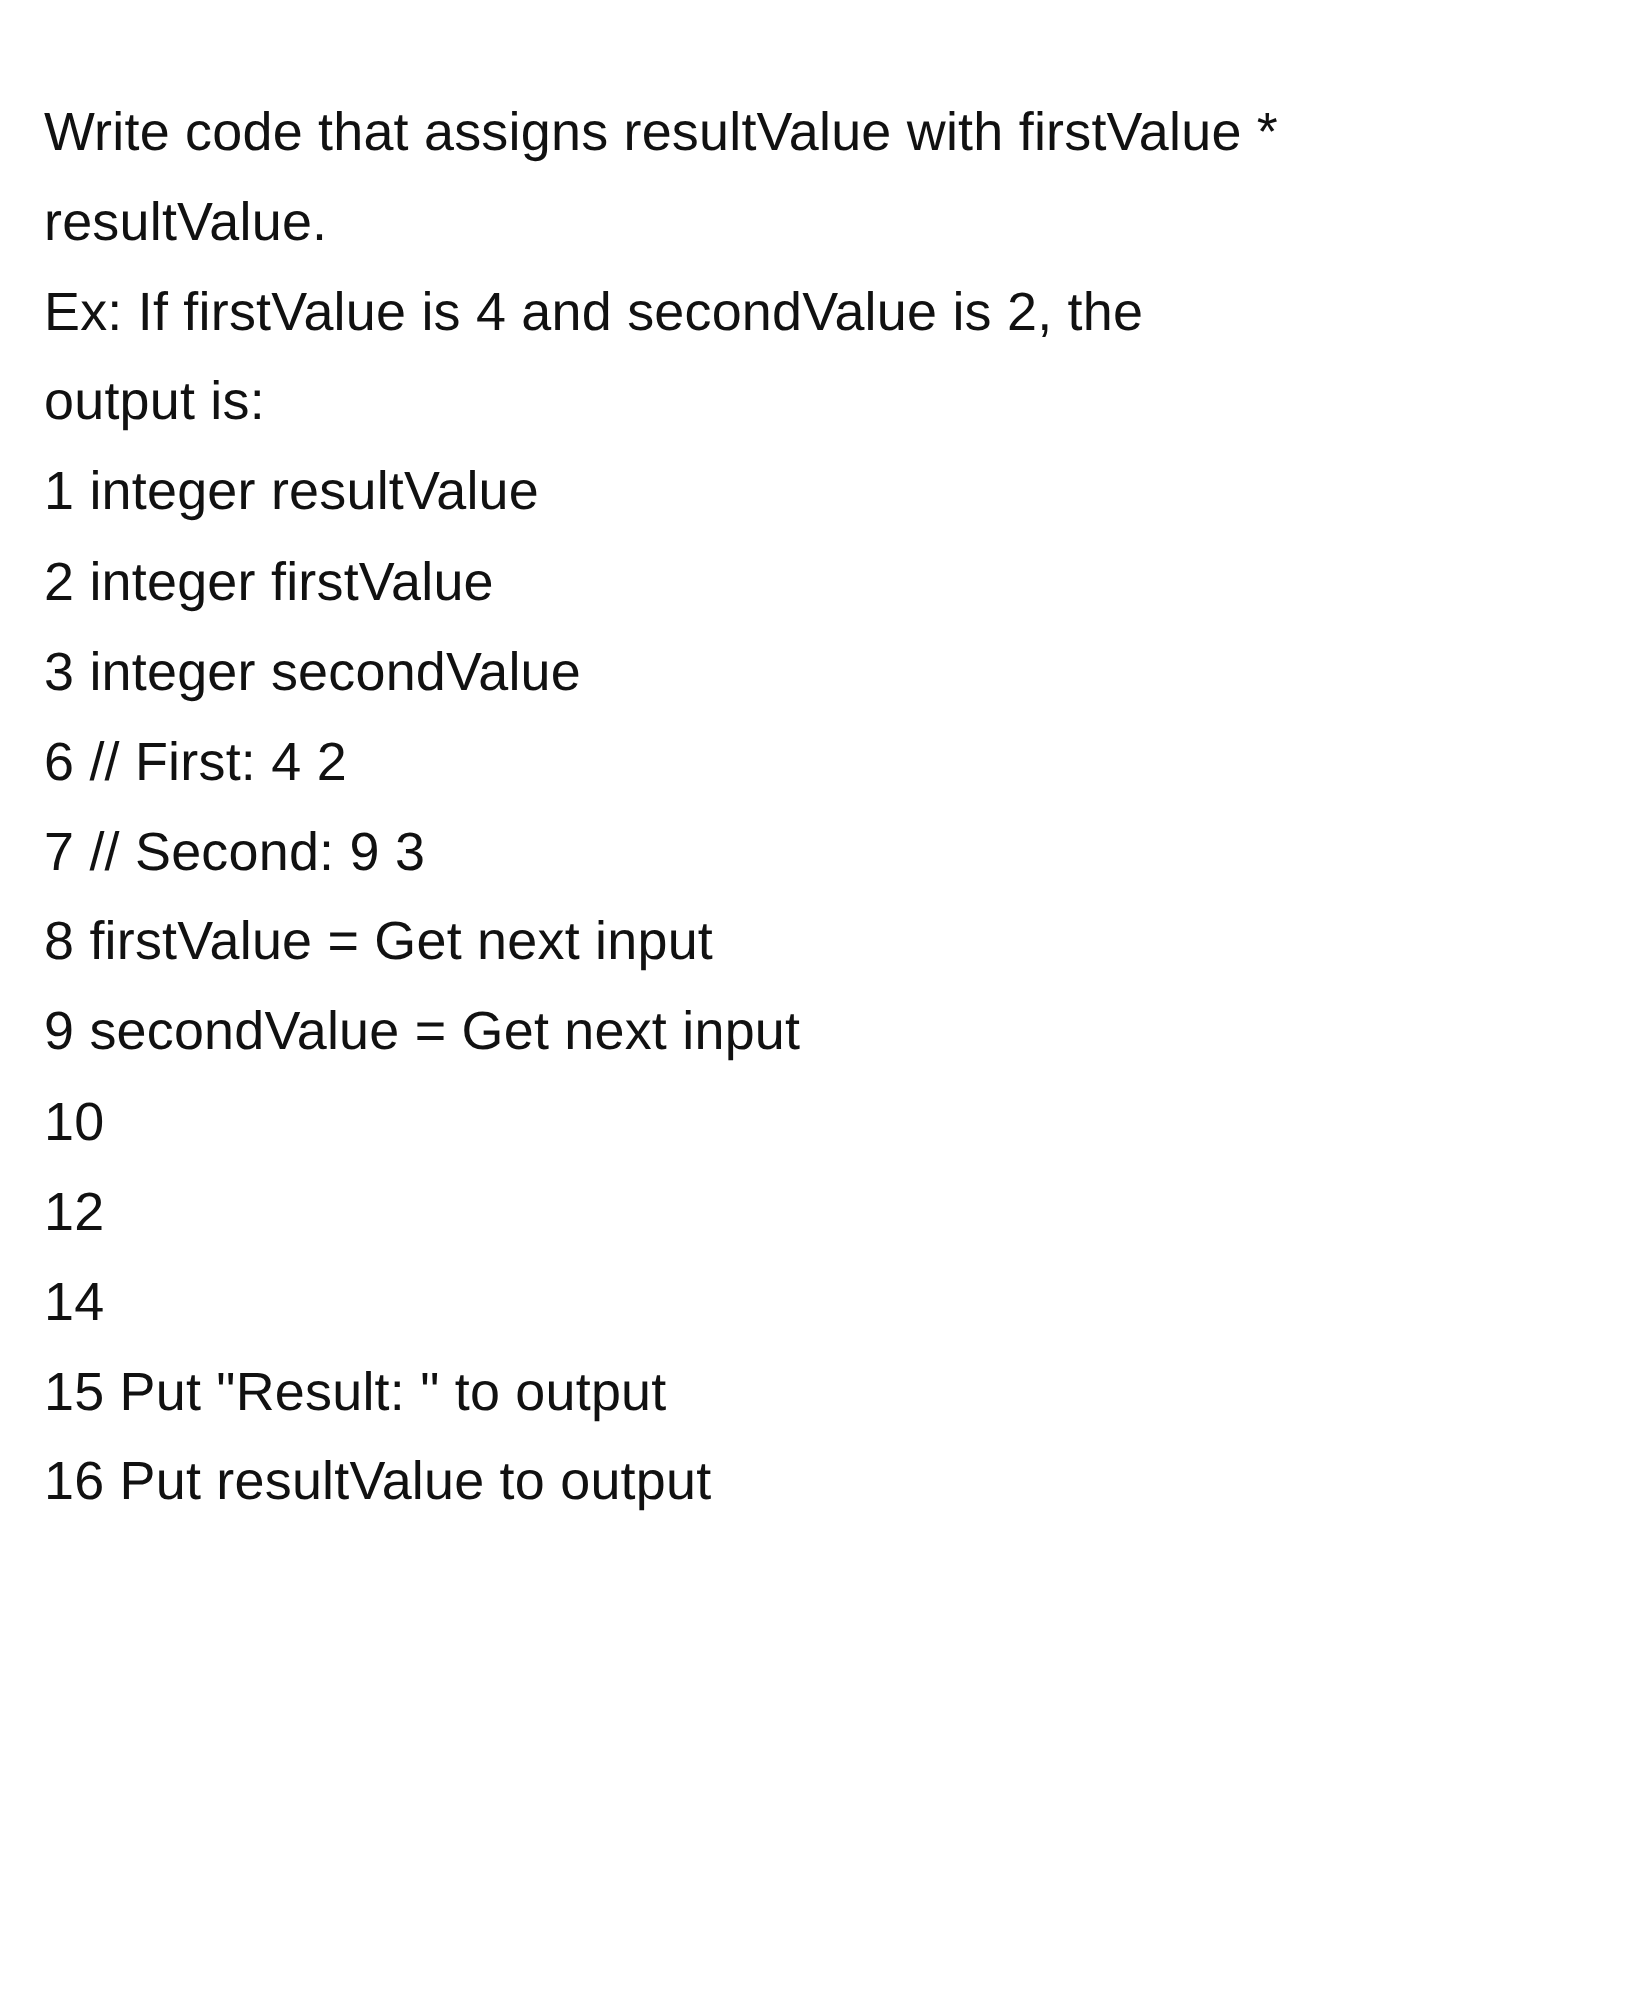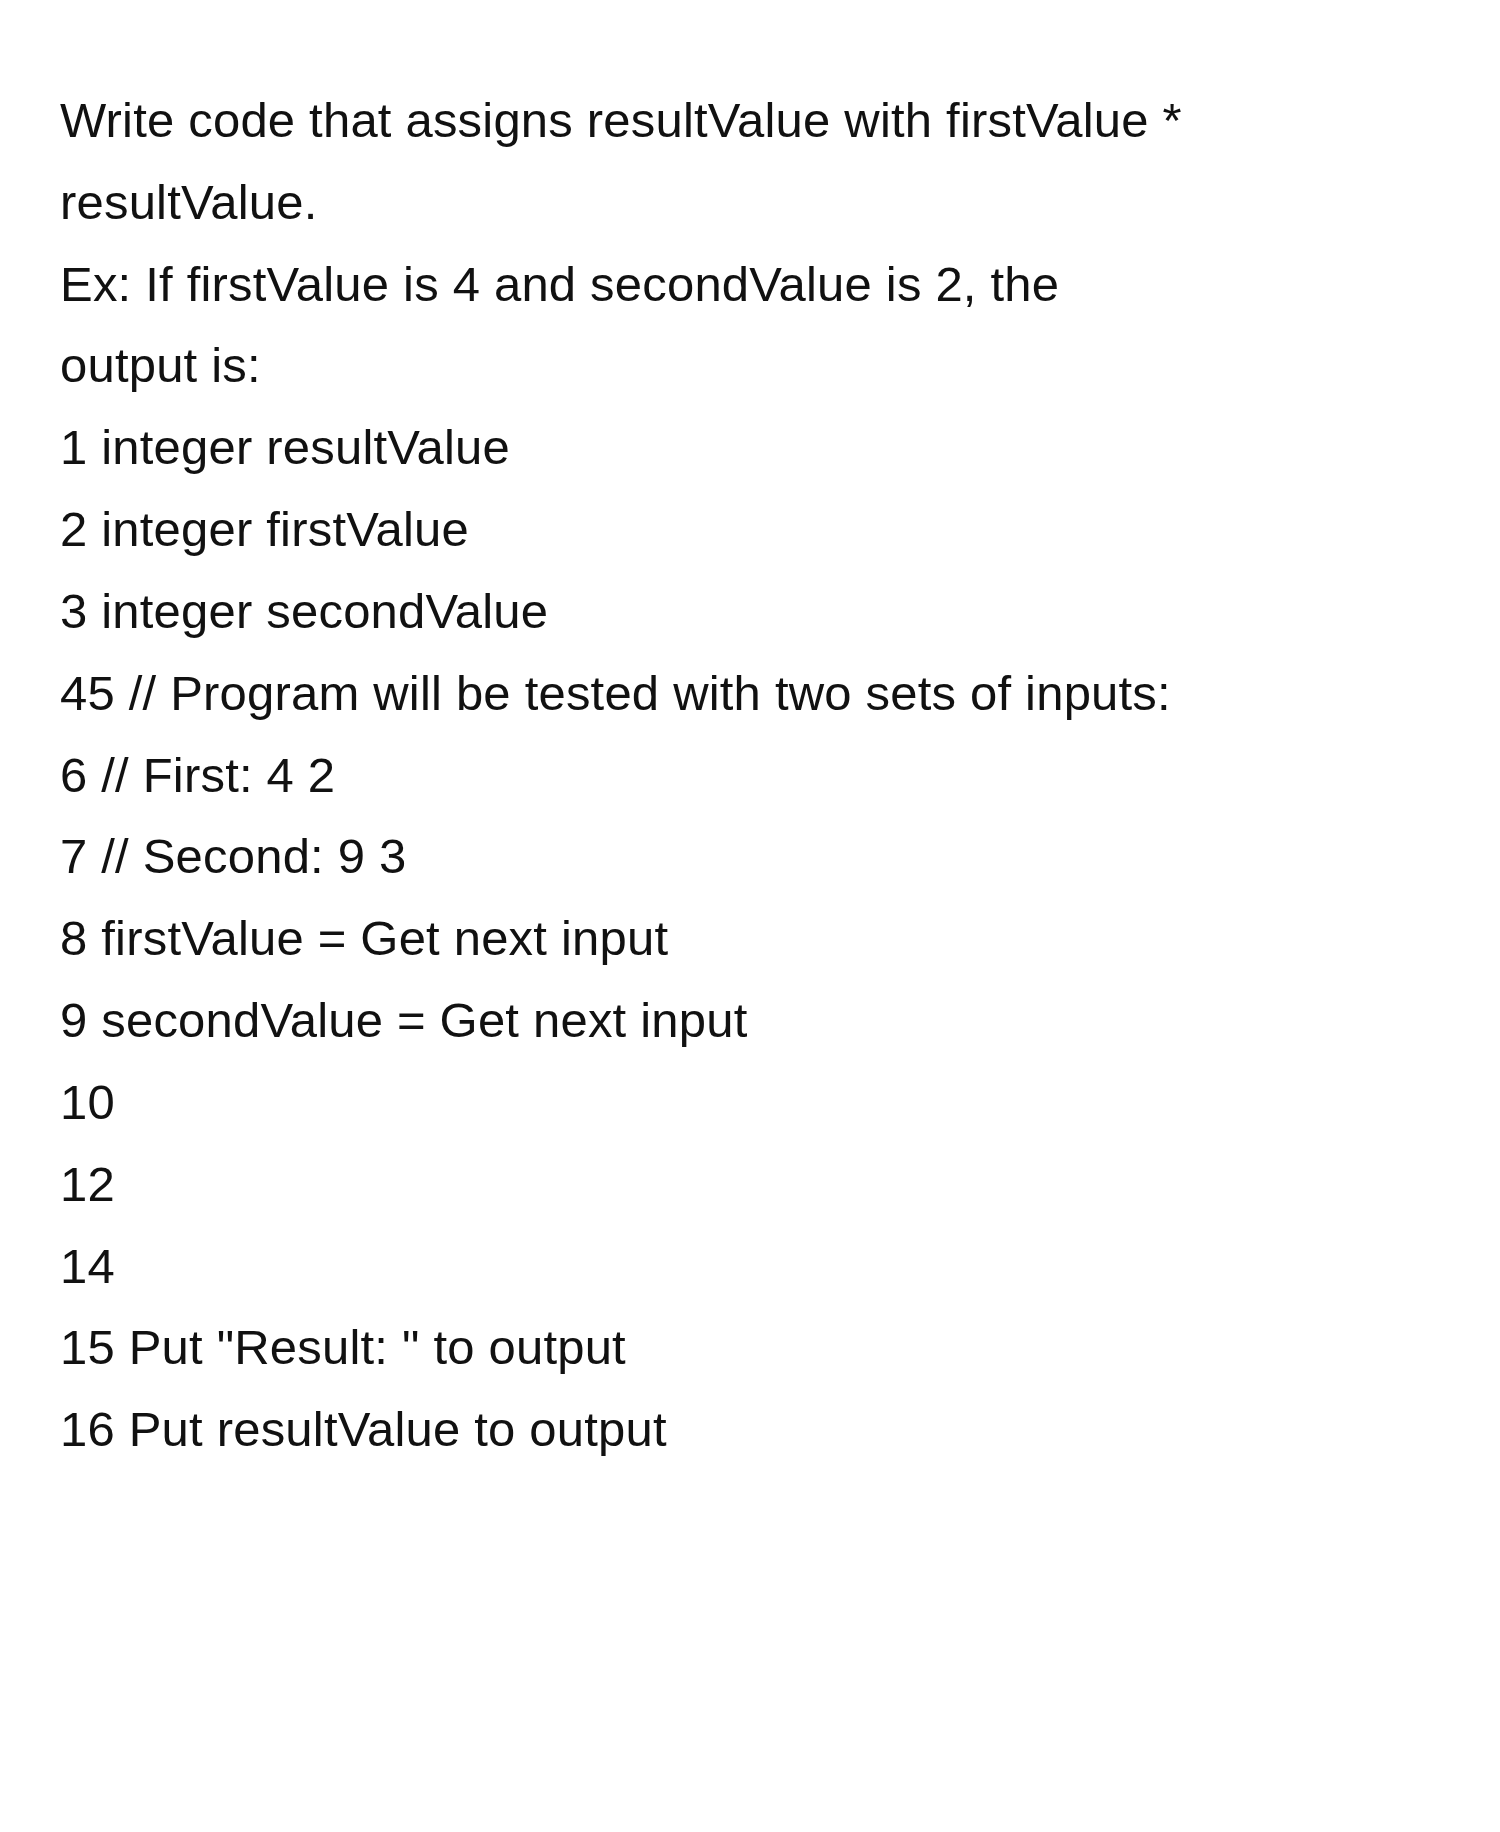--- a/index.html
+++ b/index.html
@@ -11,7 +11,7 @@
     width: 1500px;
     min-height: 1832px;
     box-sizing: border-box;
-    padding: 80px 60px 60px 60px;
+    padding: 80px 60px 60px 40px;
     font-family: -apple-system, "Helvetica Neue", Helvetica, Arial, sans-serif;
     font-size: 49px;
     line-height: 1.67;

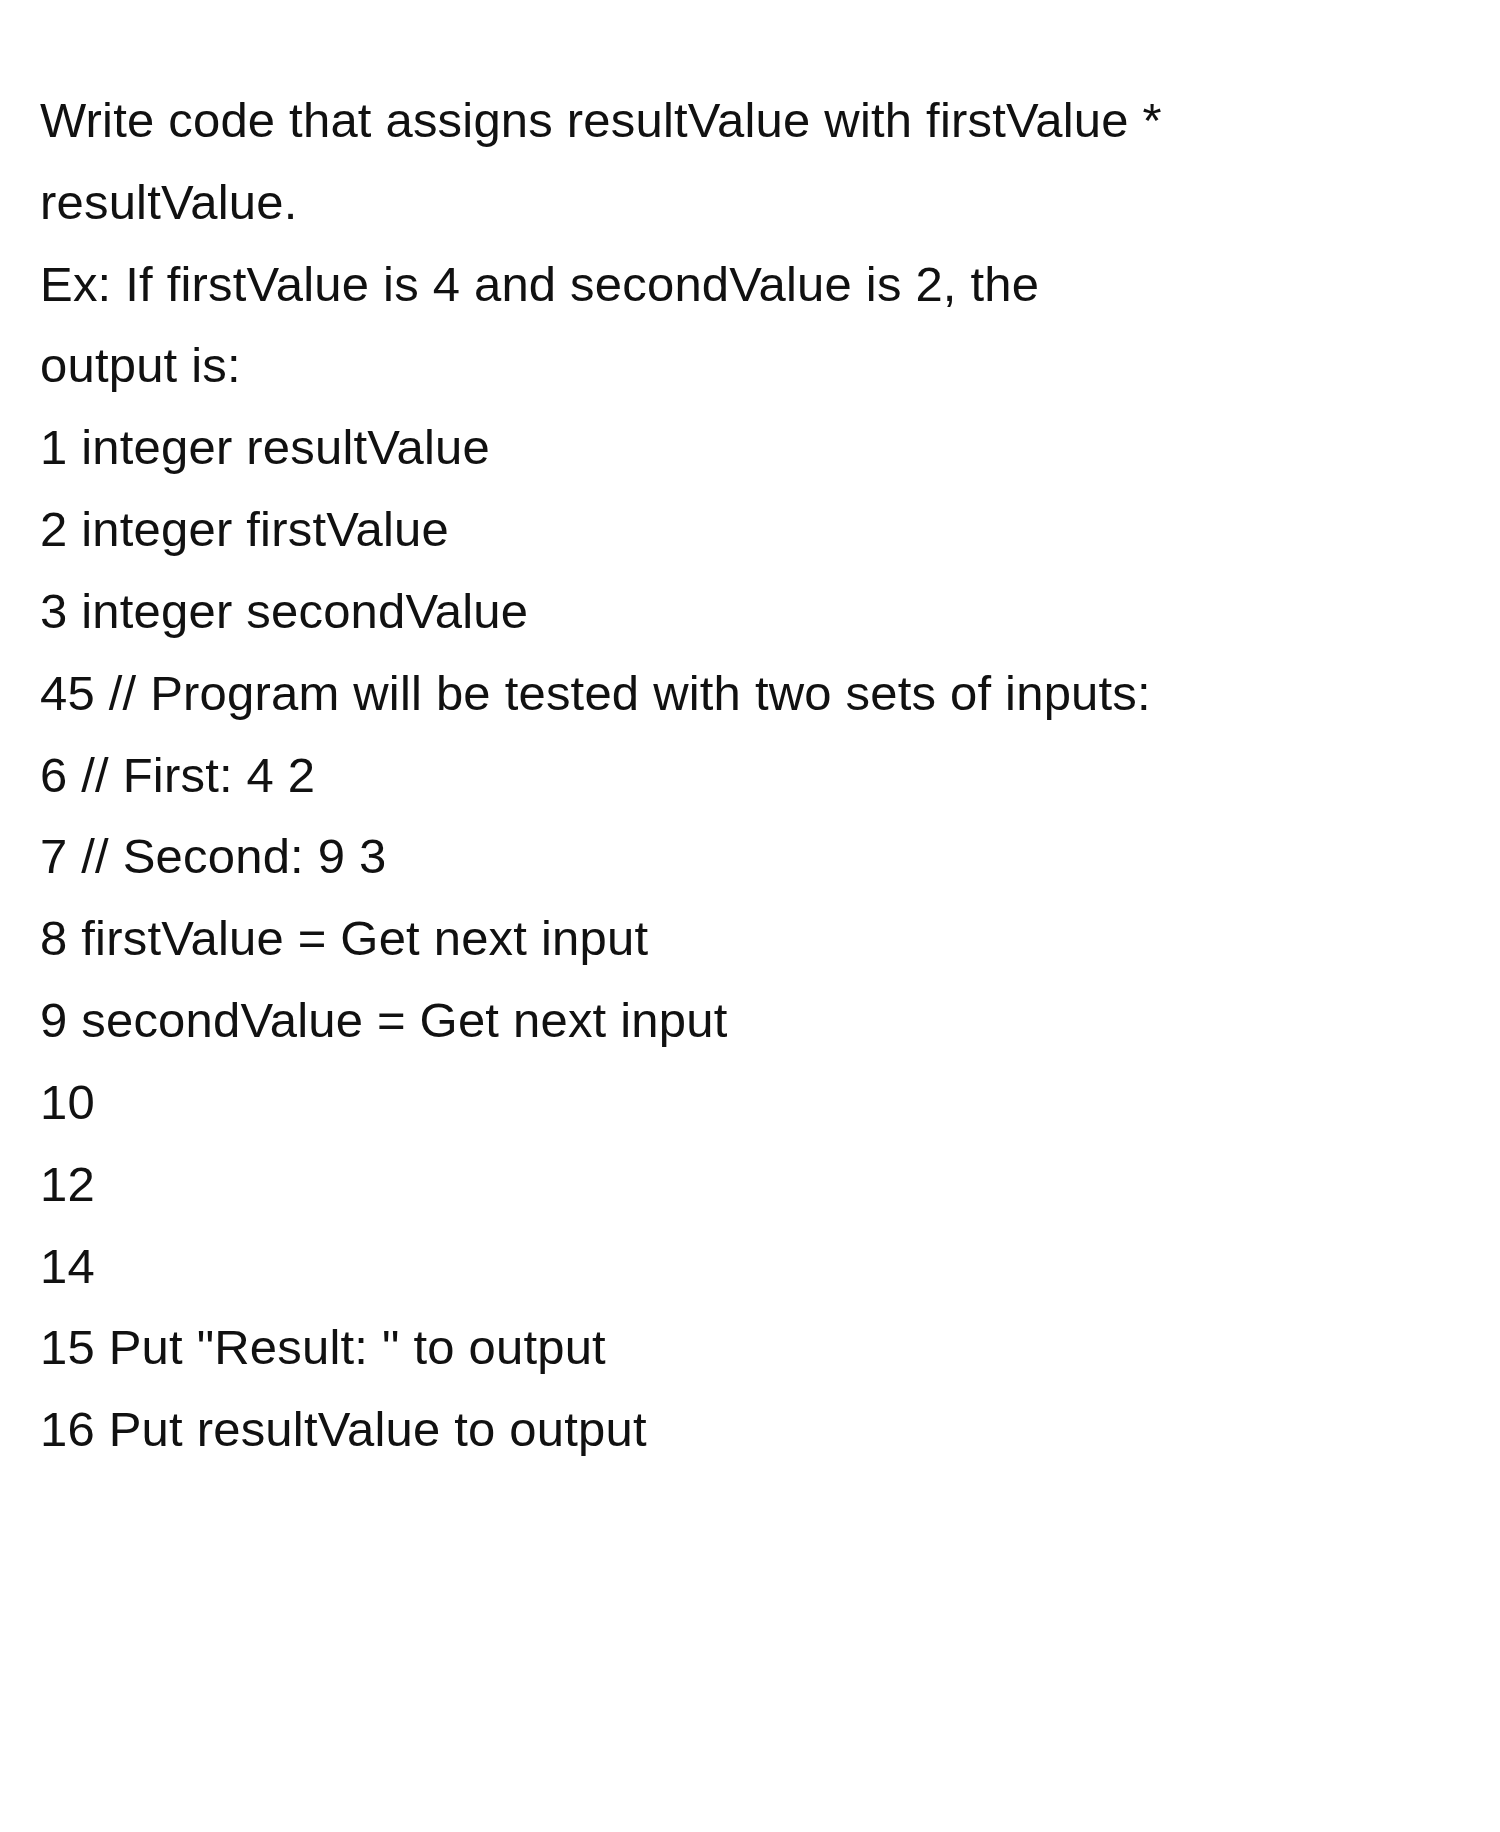--- a/index.html
+++ b/index.html
@@ -33,7 +33,6 @@
   <span class="line">1 integer resultValue</span>
   <span class="line">2 integer firstValue</span>
   <span class="line">3 integer secondValue</span>
-  <span class="line">45 // Program will be tested with two sets of inputs:</span>
   <span class="line">6 // First: 4 2</span>
   <span class="line">7 // Second: 9 3</span>
   <span class="line">8 firstValue = Get next input</span>

